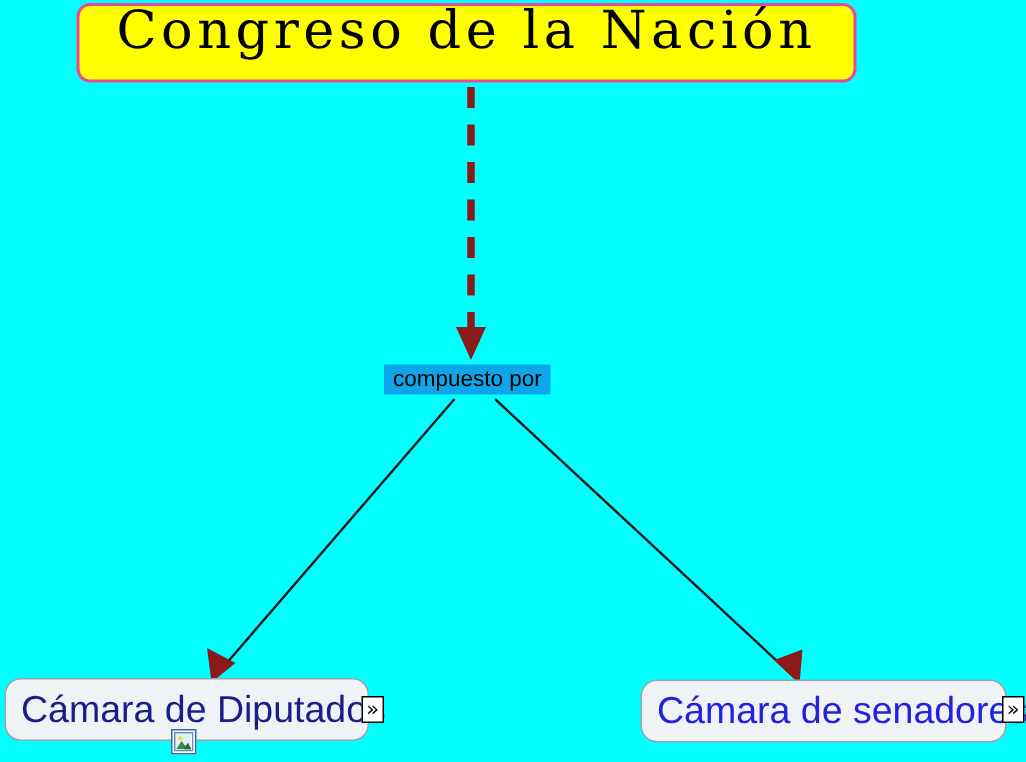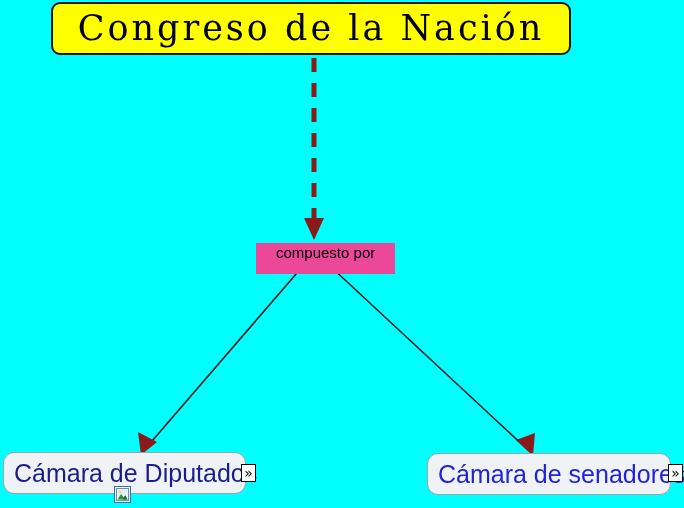--- a/index.html
+++ b/index.html
@@ -39,11 +39,11 @@
     width: 520px;
     height: 53px;
     background: #ffff00;
-    border: 2px solid #0f172a;
+    border: 2px solid #ec4899;
     border-radius: 9px;
     box-sizing: border-box;
     display: flex;
-    align-items: center;
+    align-items: flex-start;
     justify-content: center;
   }
   #root-node .root-label {

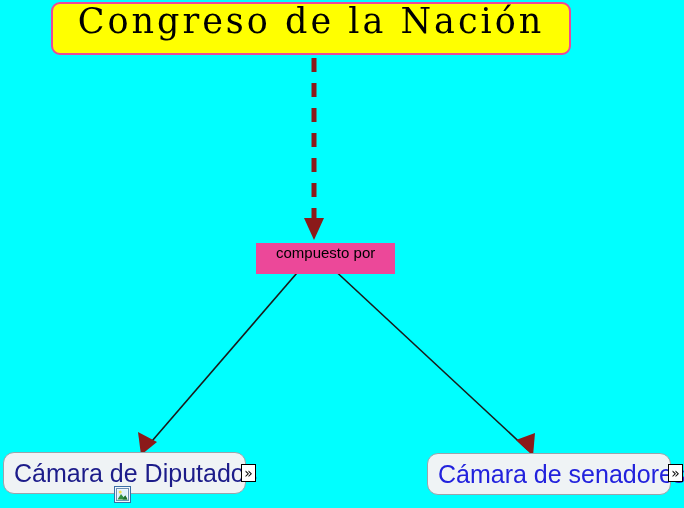--- a/index.html
+++ b/index.html
@@ -60,9 +60,9 @@
     position: absolute;
     left: 256px;
     top: 243px;
-    height: 31px;
-    padding: 0 20px;
-    background: #ec4899;
+    height: 20px;
+    padding: 0 6px;
+    background: #0ea5e9;
     color: #000000;
     font-size: 15px;
     line-height: 19px;

